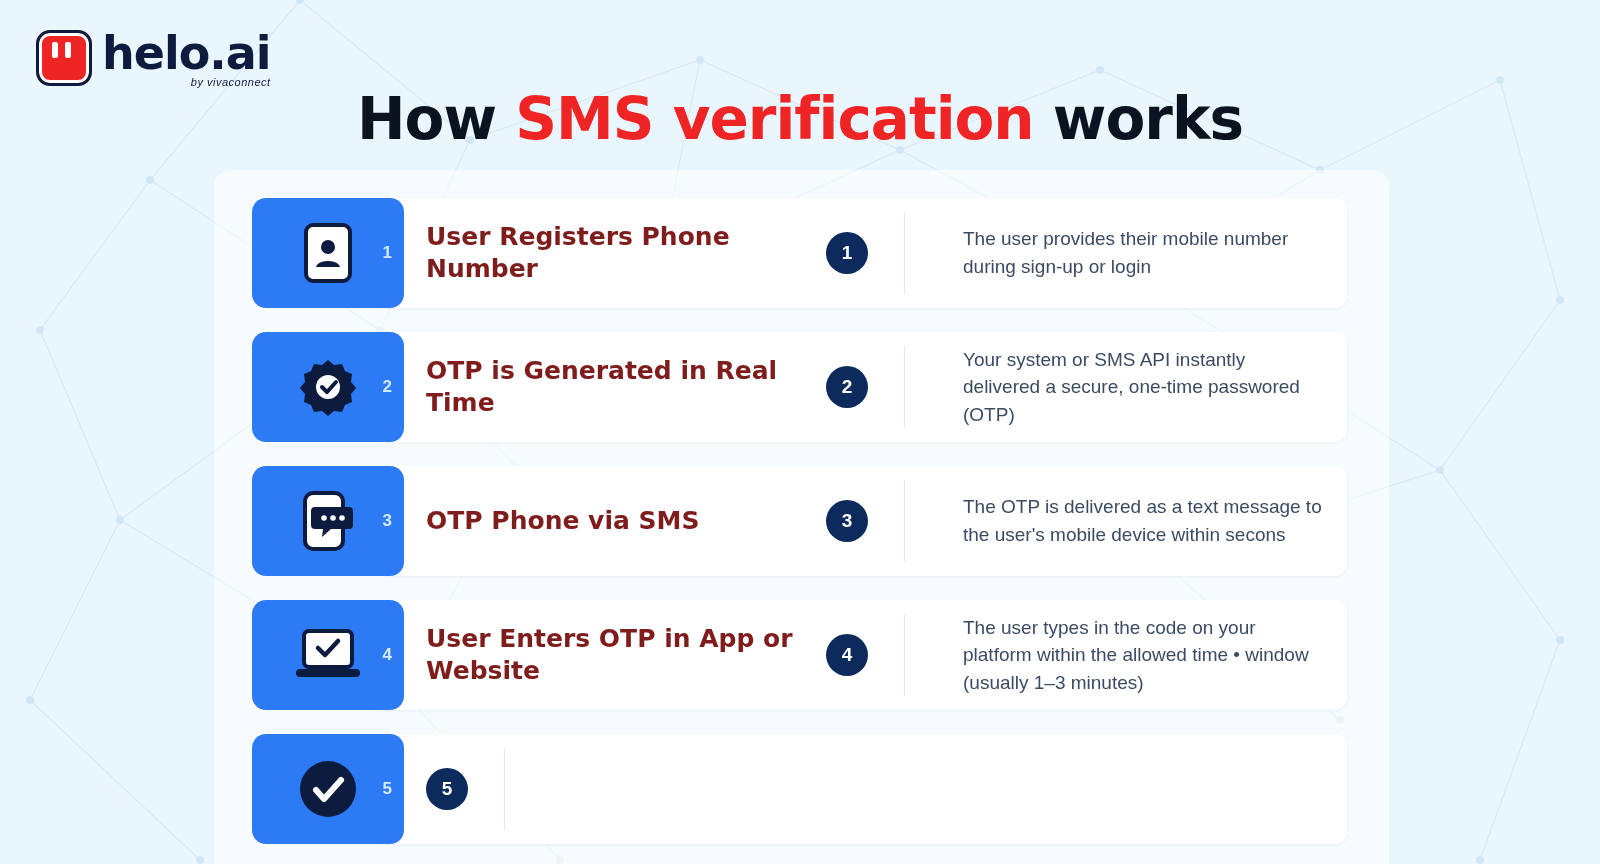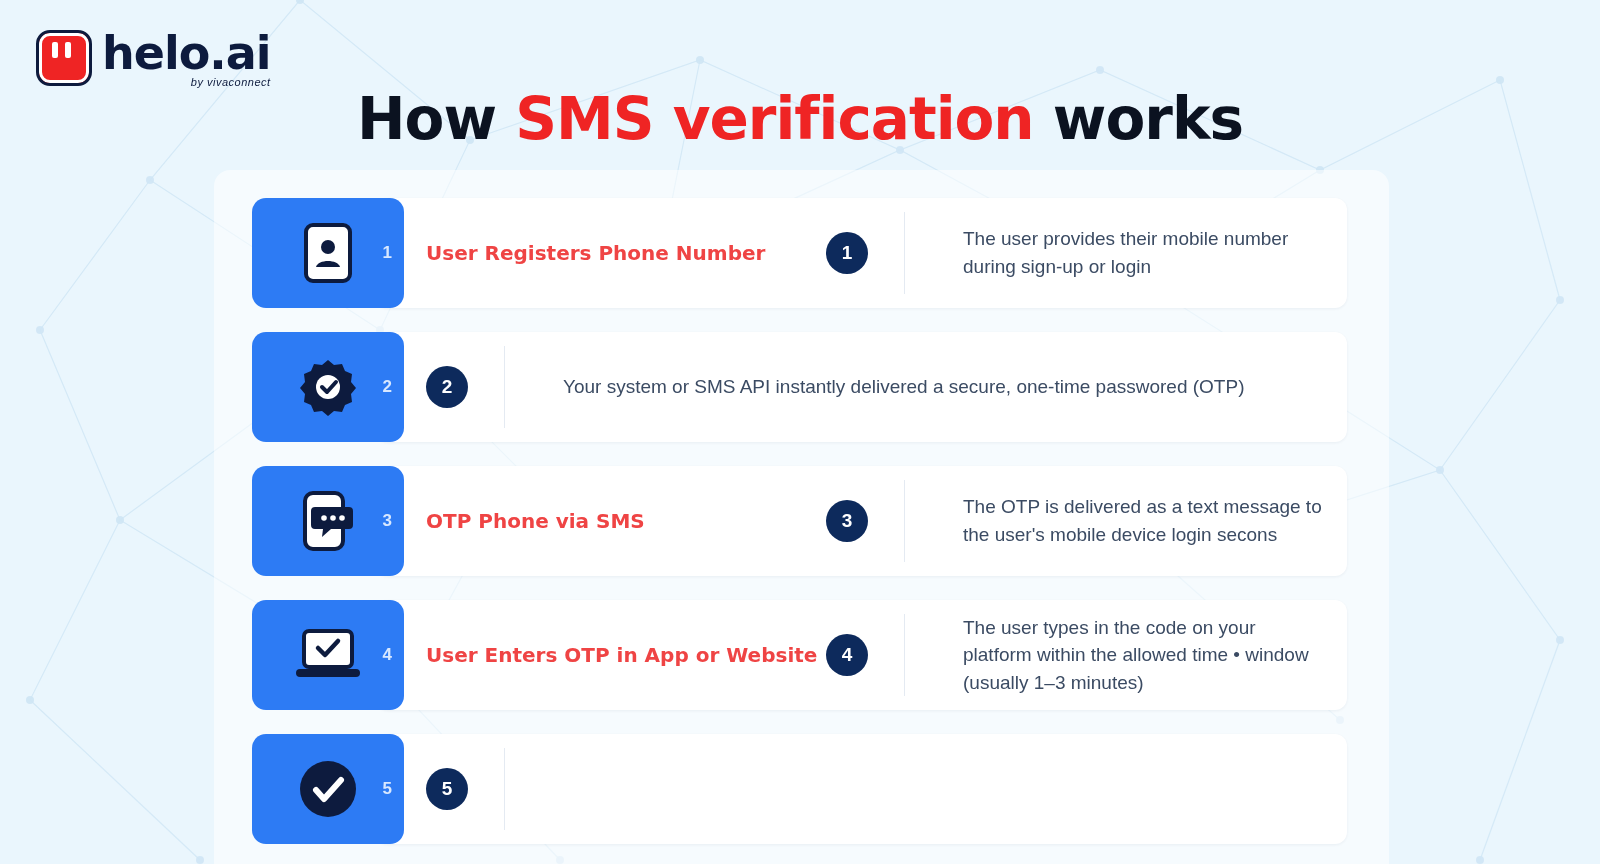--- a/index.html
+++ b/index.html
@@ -152,9 +152,9 @@
   }
   .step-title {
     width: 400px;
-    font-size: 20px;
-    font-weight: bold;
-    color: #ef4444;
+    font-size: 25px;
+    font-weight: bold;
+    color: #7f1d1d;
     line-height: 1.3;
     font-family: "DejaVu Sans", sans-serif;
   }

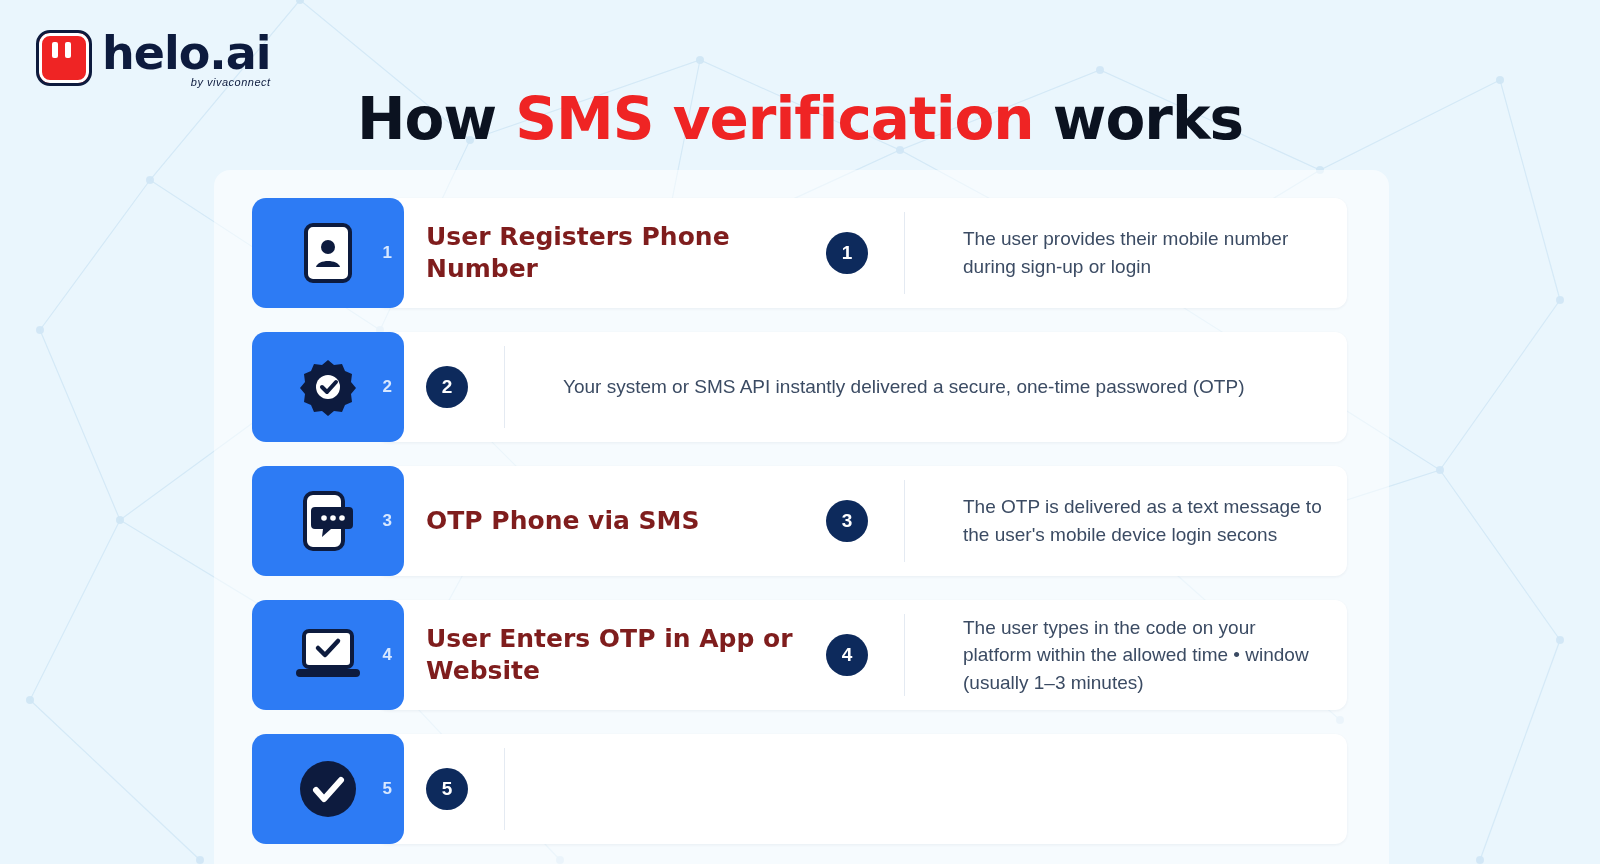--- a/index.html
+++ b/index.html
@@ -277,6 +277,7 @@
         <span class="step-num-small">2</span>
       </div>
       <div class="step-body">
+        <div class="step-title">OTP is Generated in Real Time</div>
         <div class="badge-wrap">
           <div class="badge">2</div>
         </div>

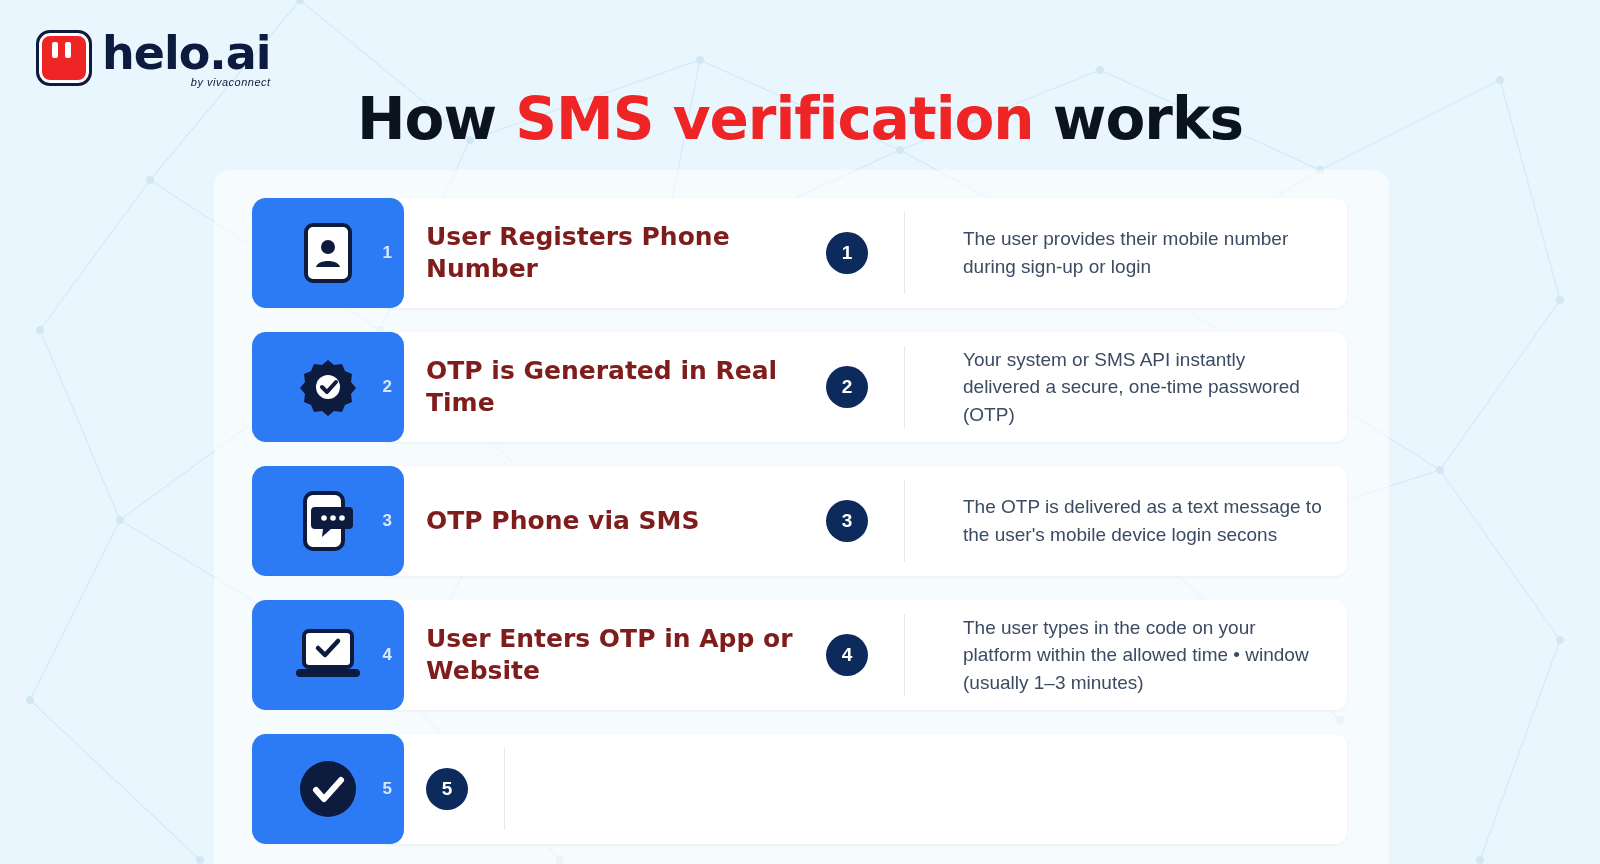--- a/index.html
+++ b/index.html
@@ -303,7 +303,7 @@
           <div class="badge">3</div>
         </div>
         <div class="divider"></div>
-        <div class="step-desc">The OTP is delivered as a text message to the user's mobile device login secons</div>
+        <div class="step-desc">The OTP is delivered as a text message to the user's mobile device within secons</div>
       </div>
     </div>
 

